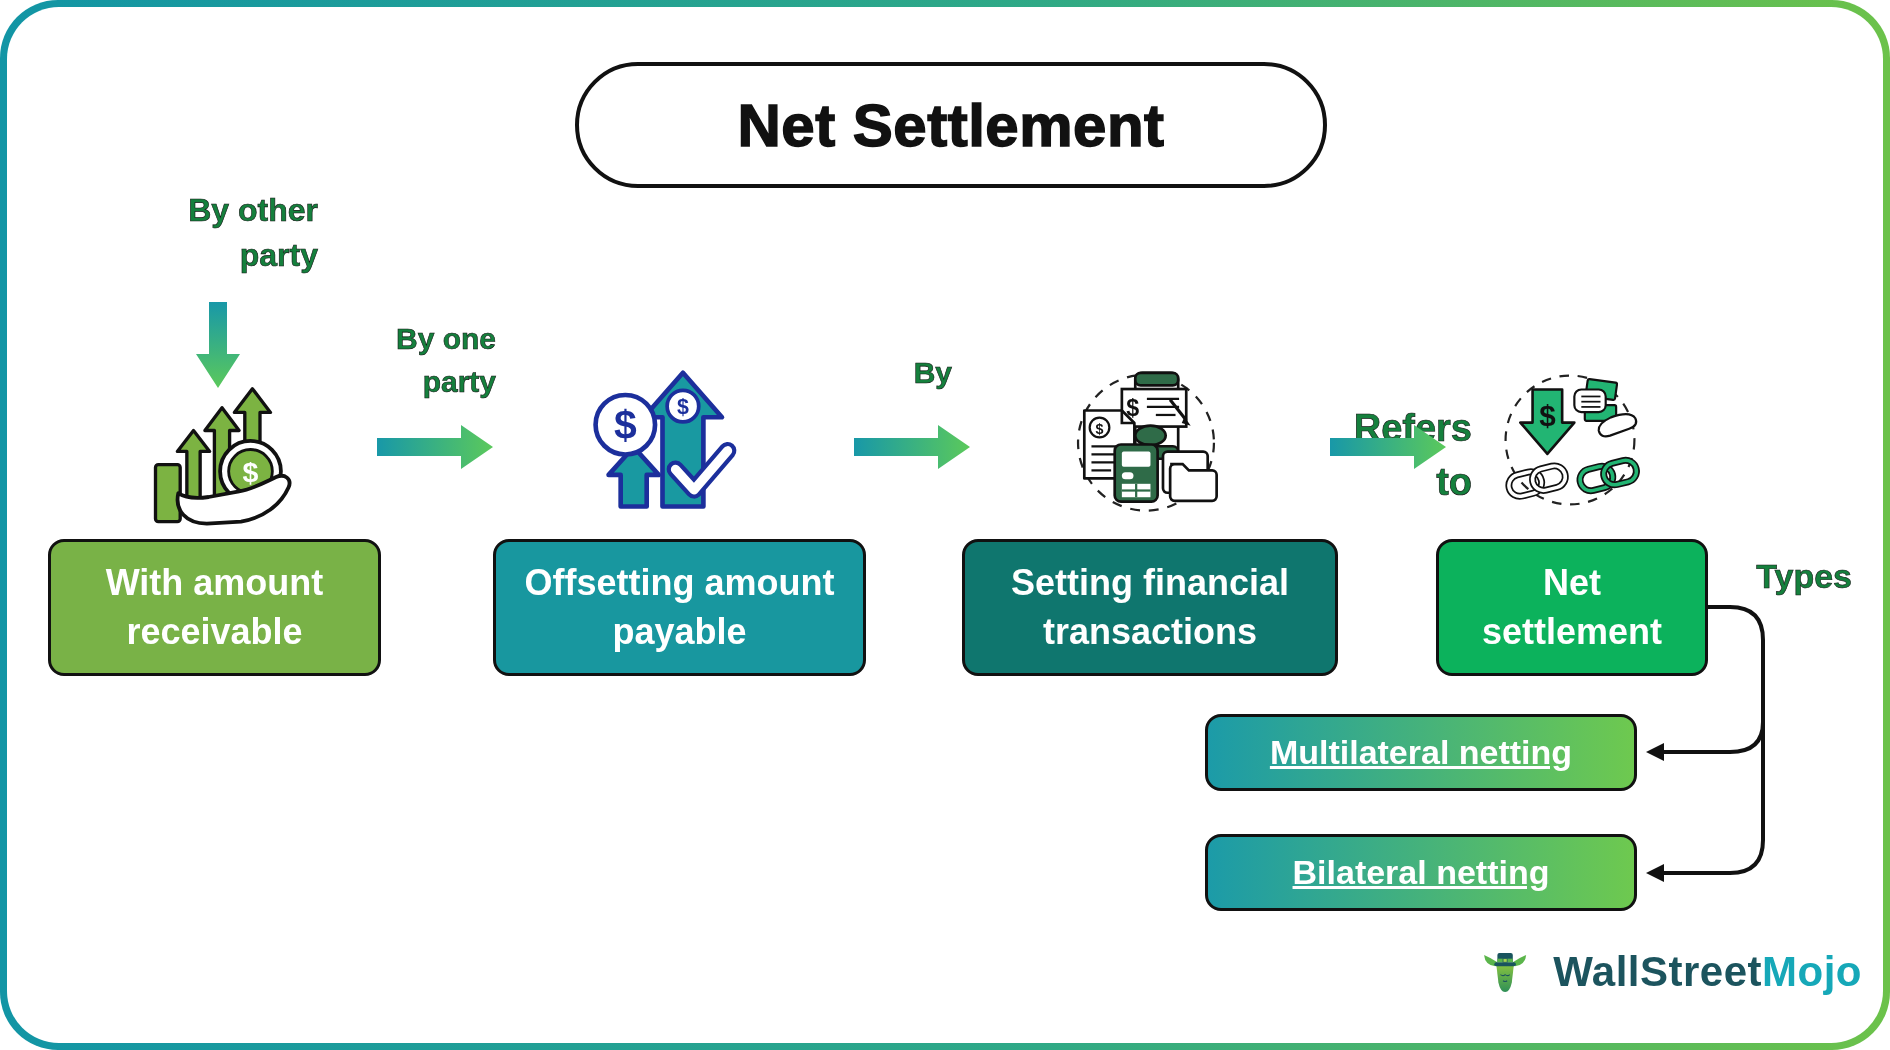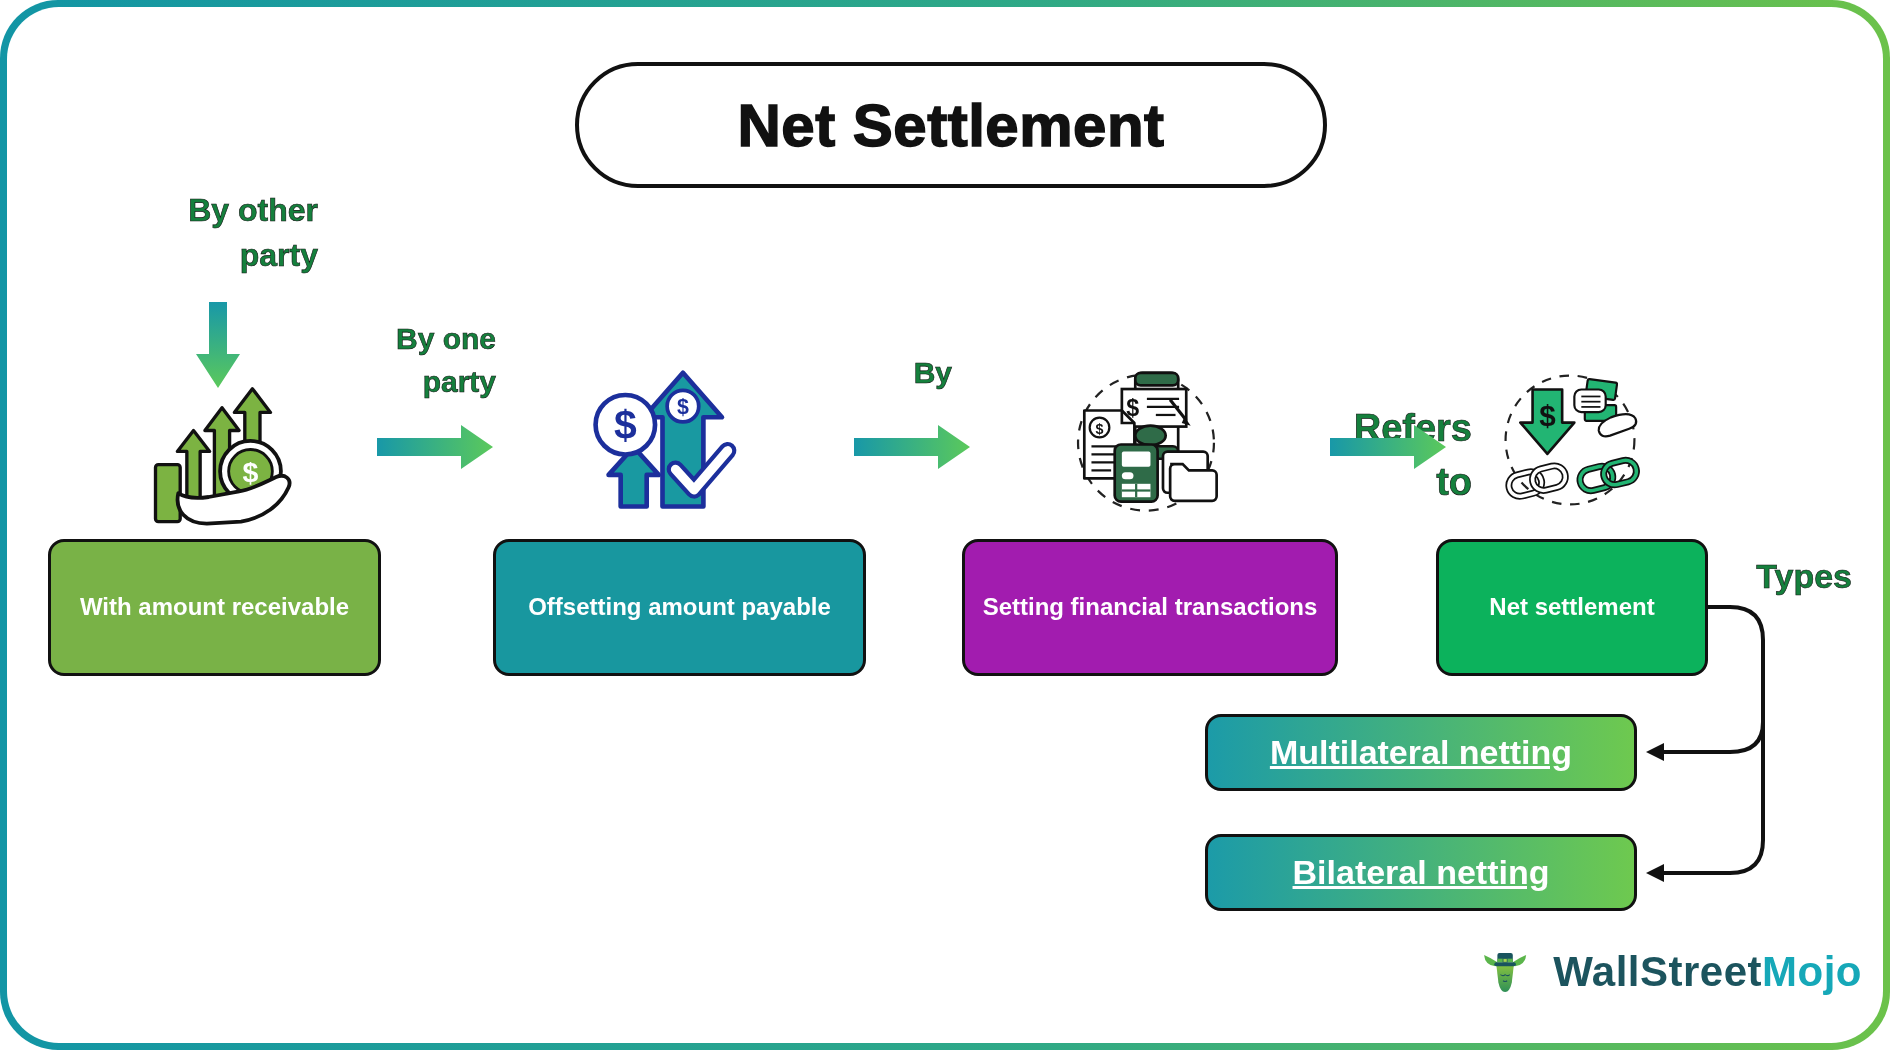--- a/index.html
+++ b/index.html
@@ -31,7 +31,7 @@
   .box {
     position:absolute; border:3.5px solid #111; border-radius:16px;
     display:flex; align-items:center; justify-content:center; text-align:center;
-    color:#fff; font-weight:bold; font-size:24px; line-height:1.35;
+    color:#fff; font-weight:bold; font-size:36px; line-height:1.35;
   }
   .box-1 { left:48px;   top:539px; width:333px; height:137px; background:#79B247; }
   .box-2 { left:493px;  top:539px; width:373px; height:137px; background:#18979F; }

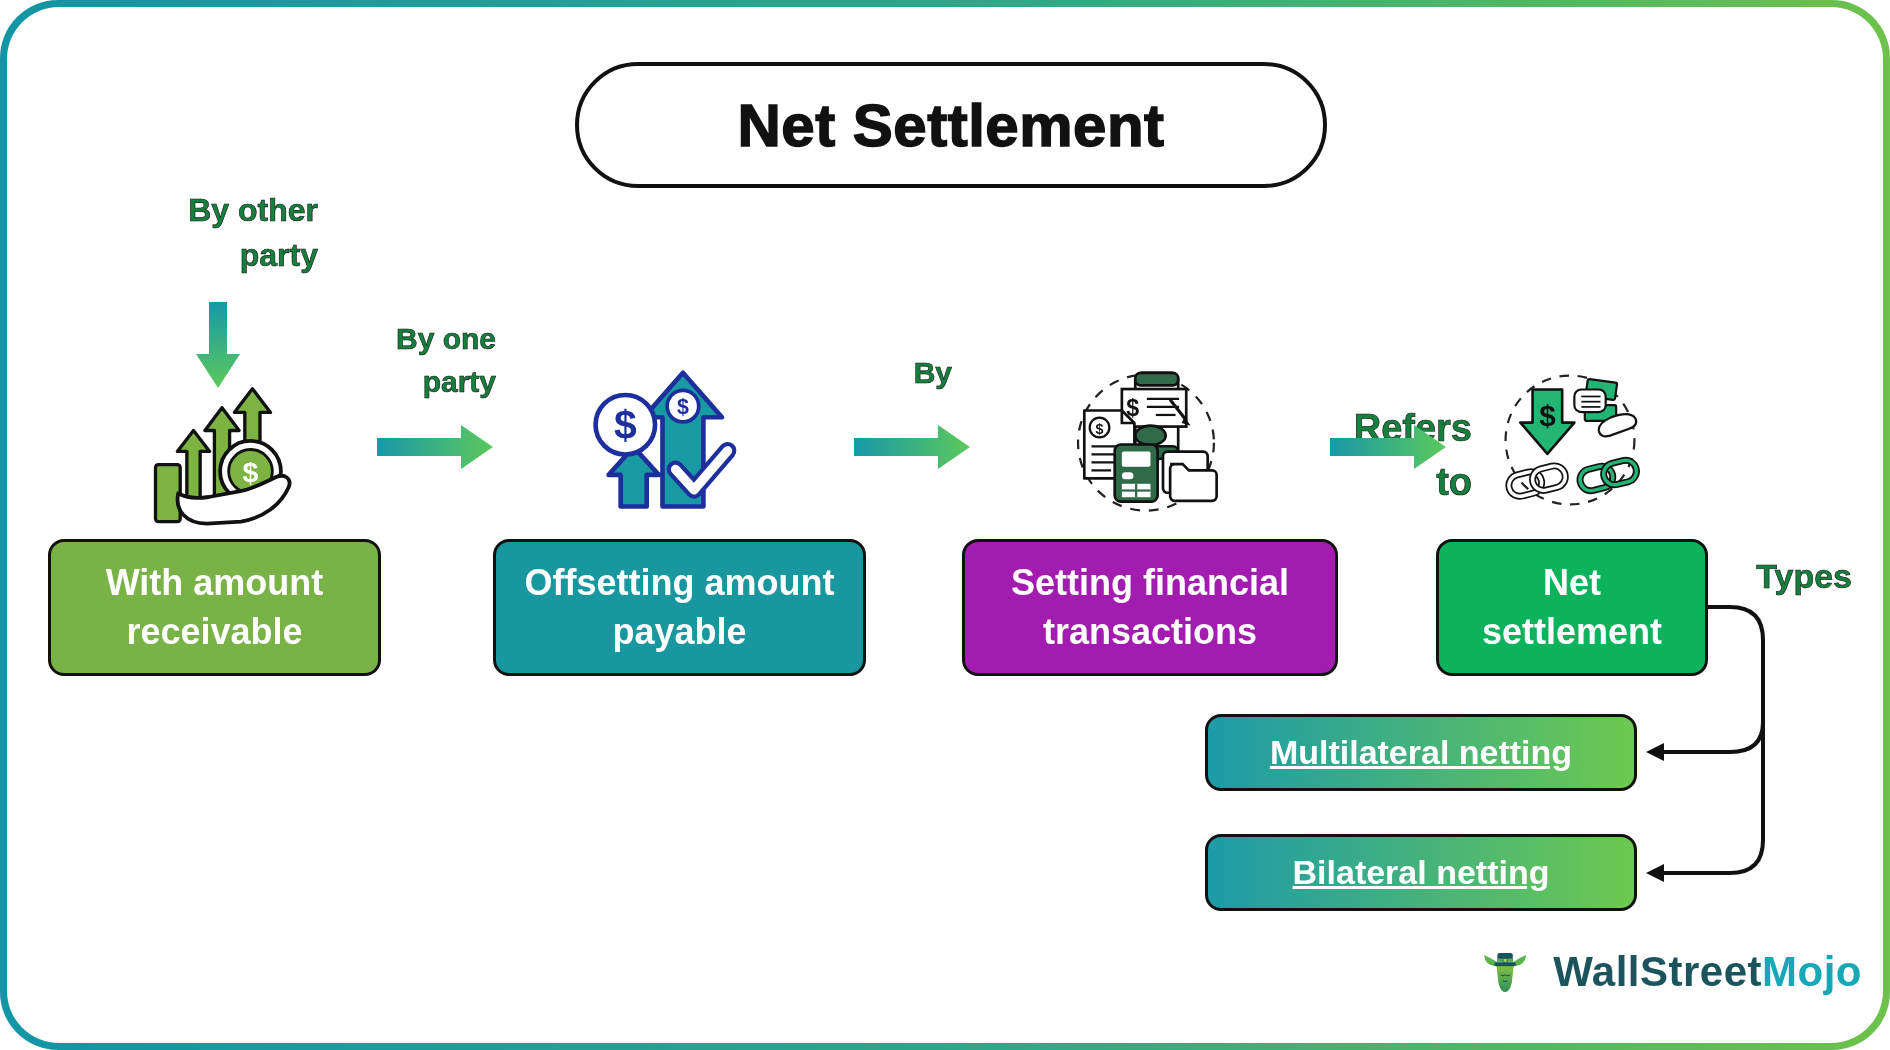--- a/index.html
+++ b/index.html
@@ -35,7 +35,7 @@
   }
   .box-1 { left:48px;   top:539px; width:333px; height:137px; background:#79B247; }
   .box-2 { left:493px;  top:539px; width:373px; height:137px; background:#18979F; }
-  .box-3 { left:962px;  top:539px; width:376px; height:137px; background:#a21caf; }
+  .box-3 { left:962px;  top:539px; width:376px; height:137px; background:#0f766e; }
   .box-4 { left:1436px; top:539px; width:272px; height:137px; background:#0CB25C; }
   .box-4 .inner { max-width:220px; }
 

